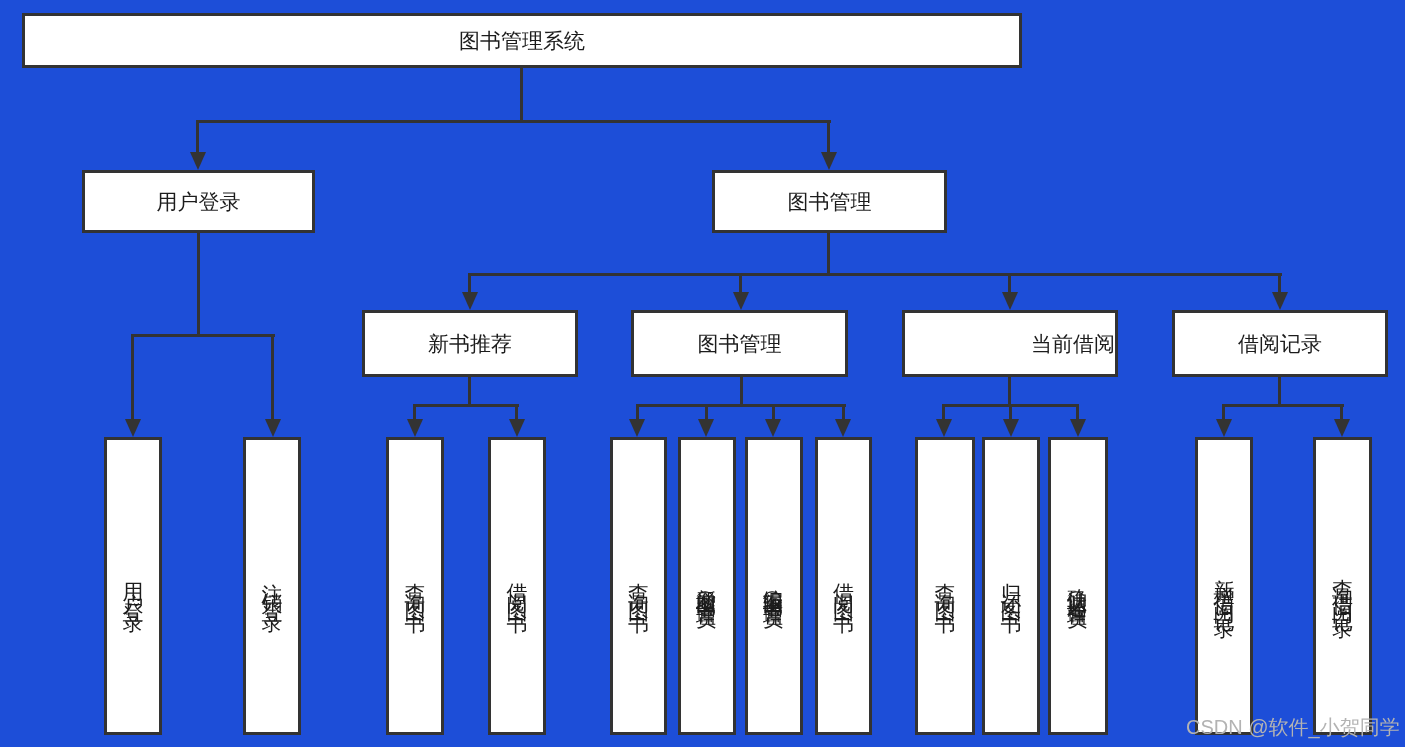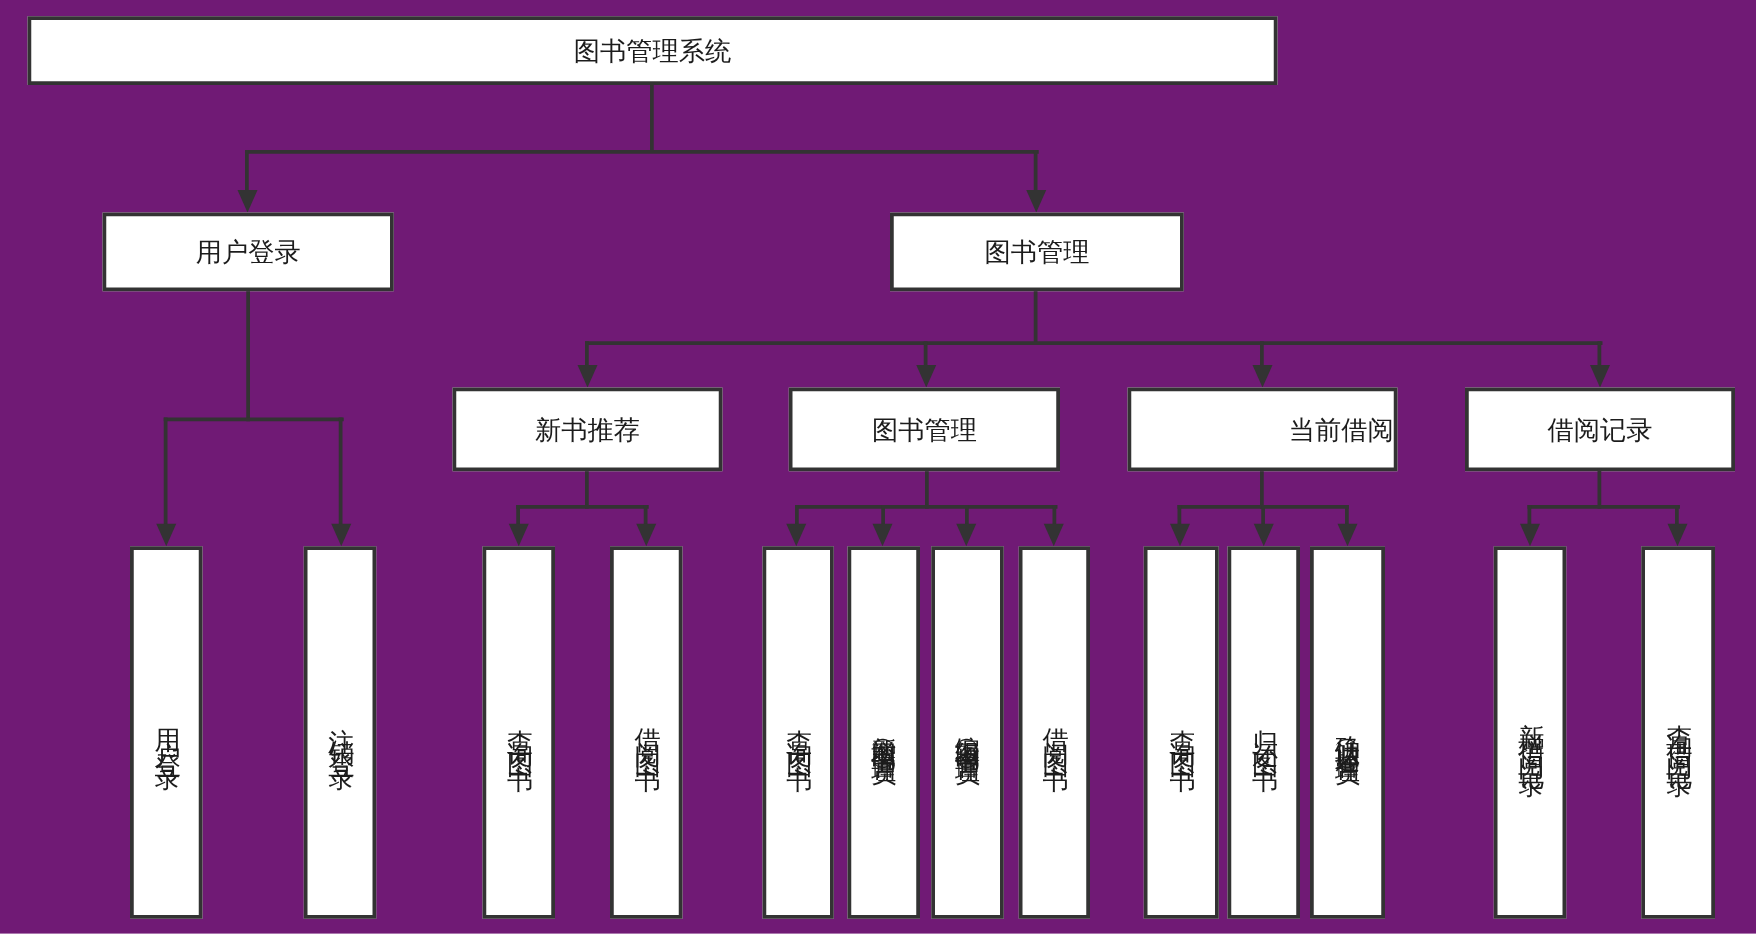--- a/index.html
+++ b/index.html
@@ -7,7 +7,7 @@
   #canvas{
     position:relative;
     width:1405px;height:747px;
-    background:#701a75;
+    background:#1d4ed8;
     font-family:"Liberation Sans","DejaVu Sans",sans-serif;
     overflow:hidden;
   }

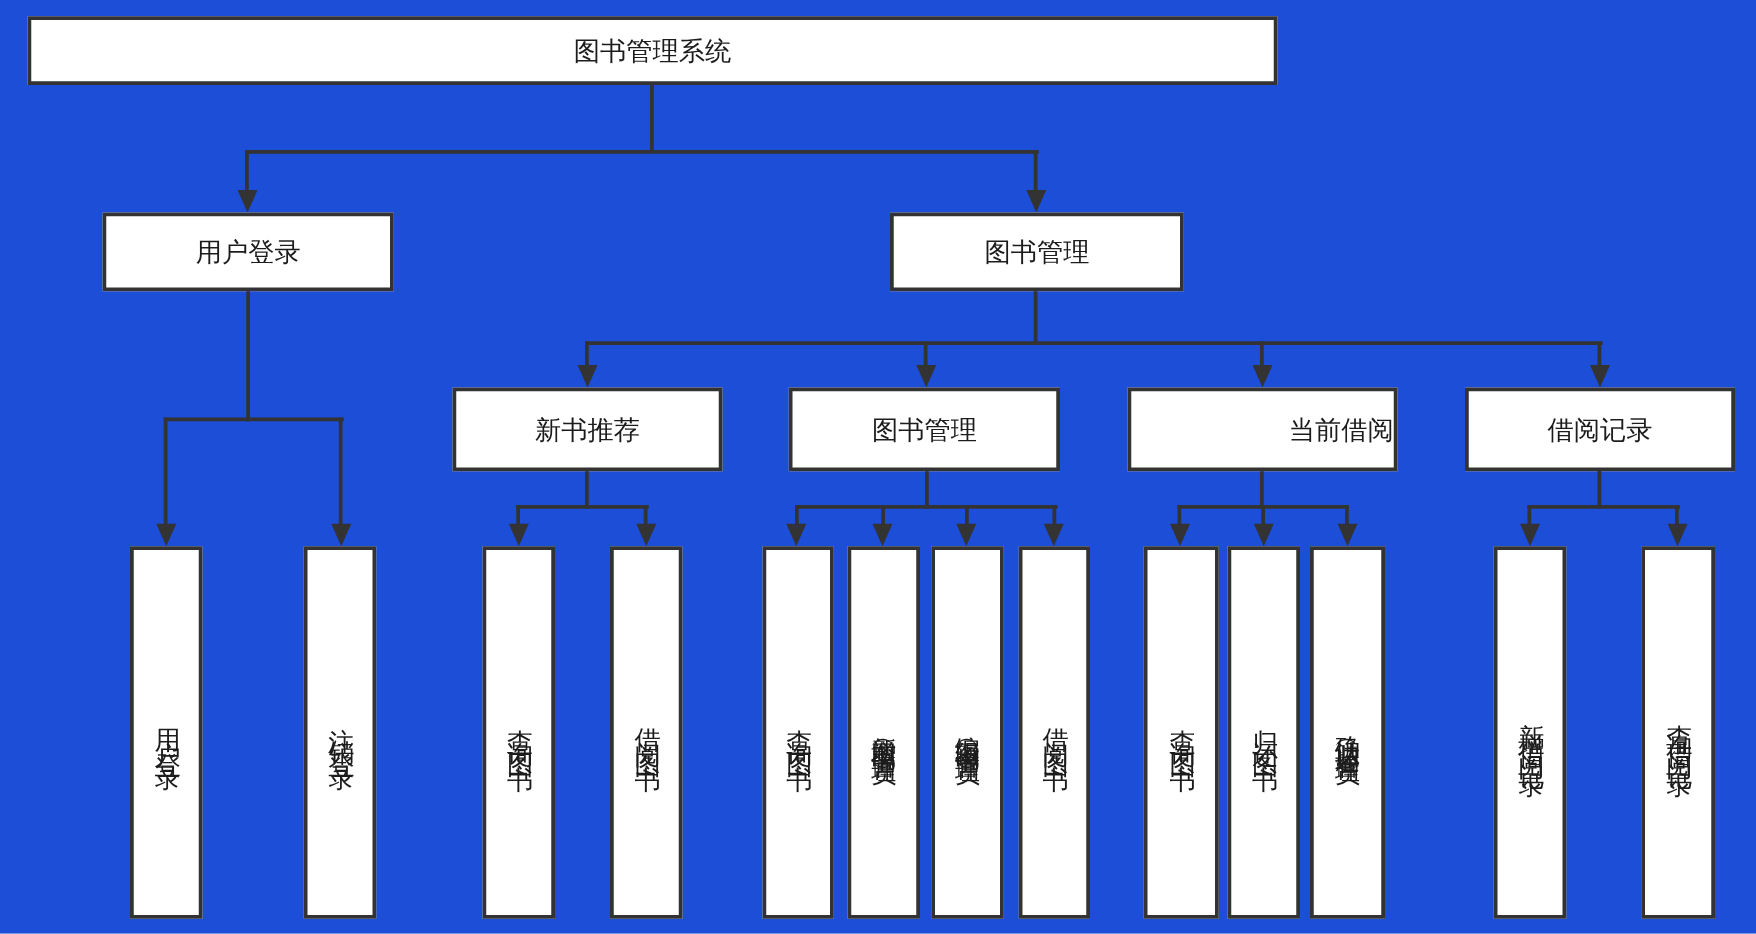--- a/index.html
+++ b/index.html
@@ -178,6 +178,7 @@
     <span>查询借阅记录</span>
   </div>
 
+  <div class="watermark">CSDN @软件_小贺同学</div>
 
 </div>
 

